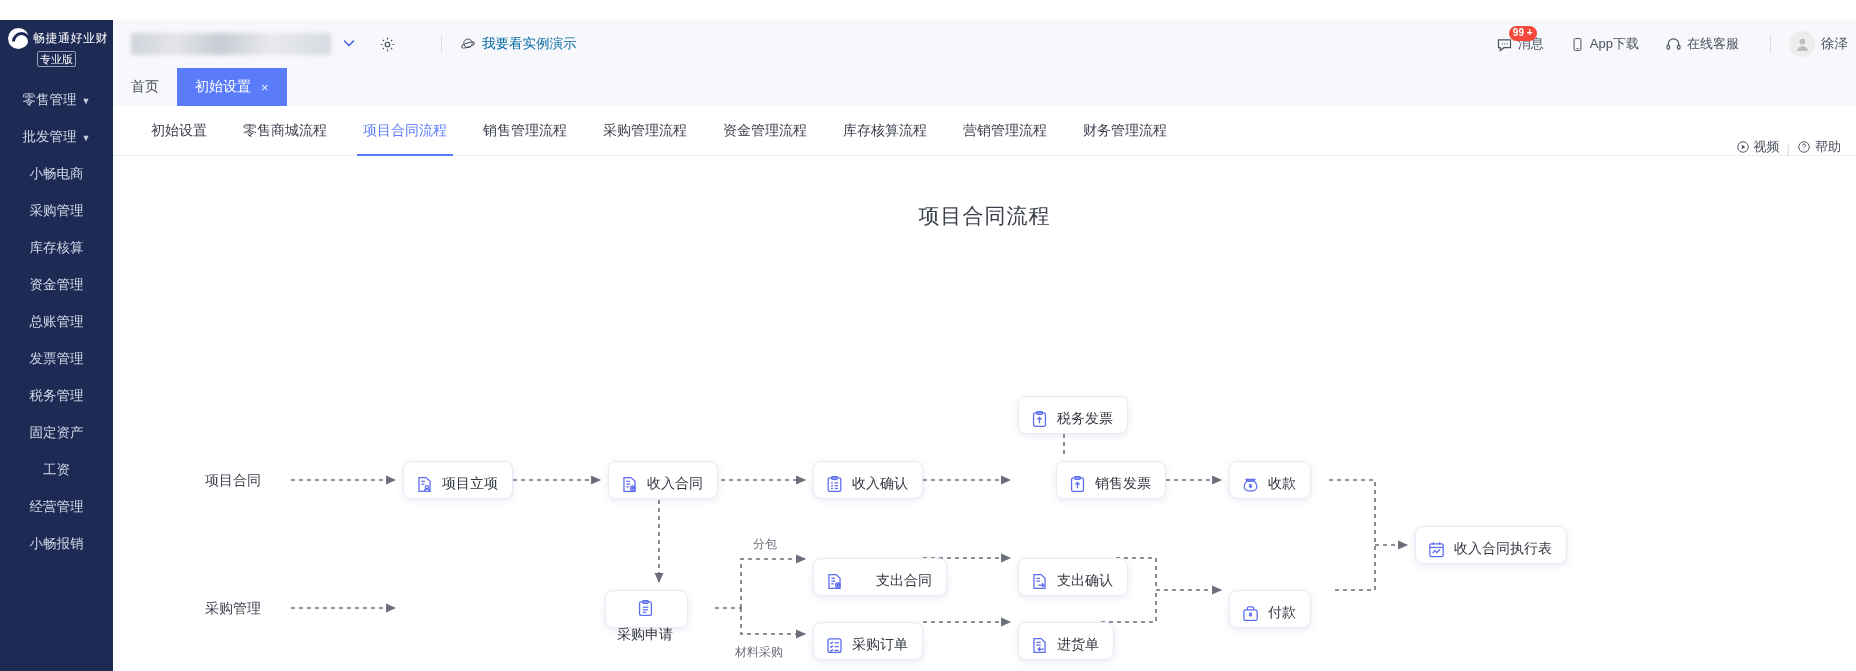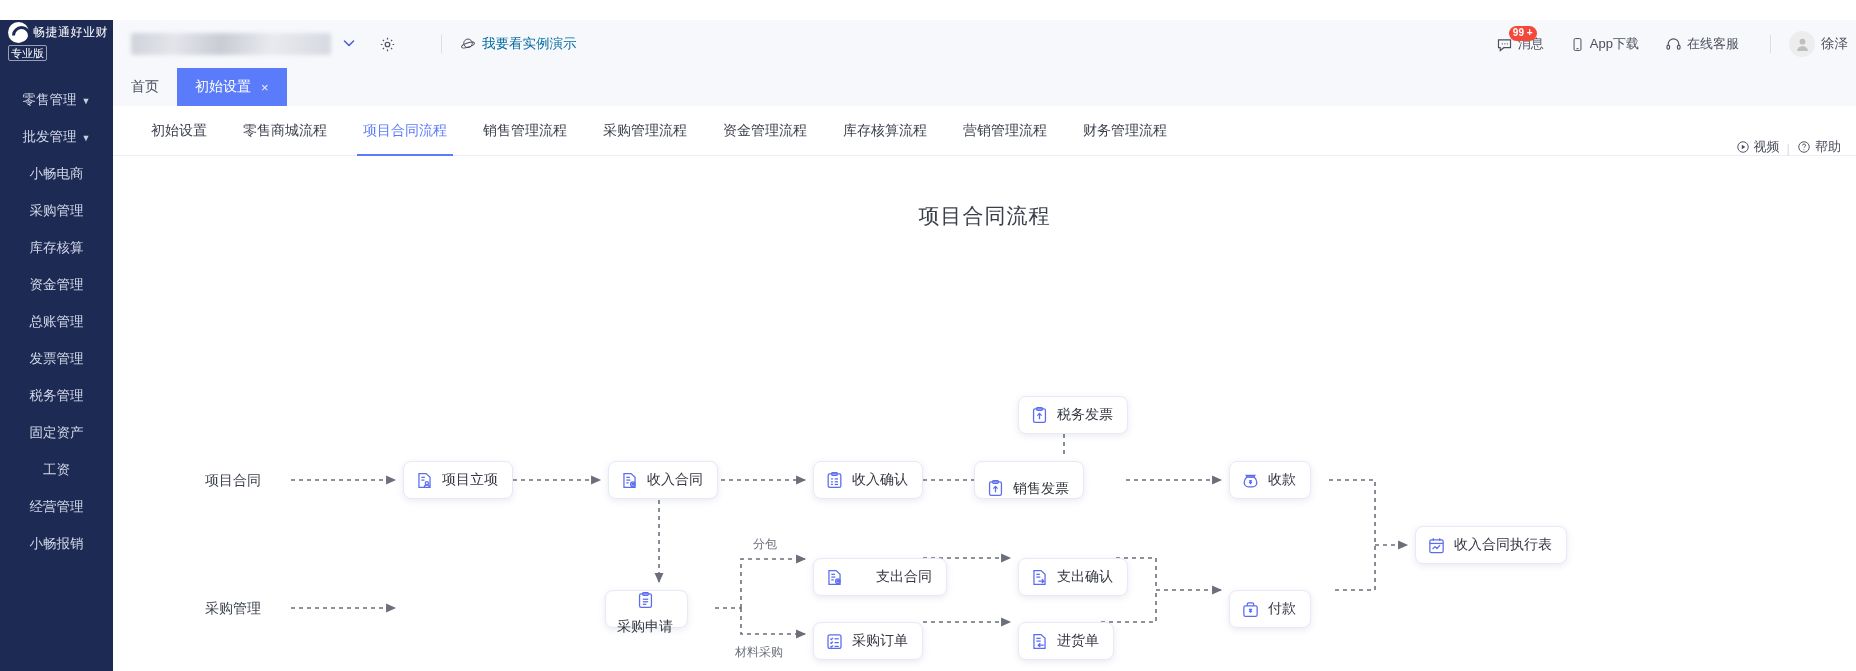--- a/index.html
+++ b/index.html
@@ -18,7 +18,7 @@
     position: absolute; left: 0; top: 20px; width: 113px; height: 651px;
     background: #1d2a54; overflow: hidden;
   }
-  .logo-wrap { height: 57px; padding: 2px 8px 0 8px; position: relative; }
+  .logo-wrap { height: 57px; padding: 8px 8px 0 8px; position: relative; text-align: center; }
   .logo-row { display: flex; align-items: center; gap: 4px; }
   .logo-mark {
     width: 21px; height: 21px; border-radius: 50%;

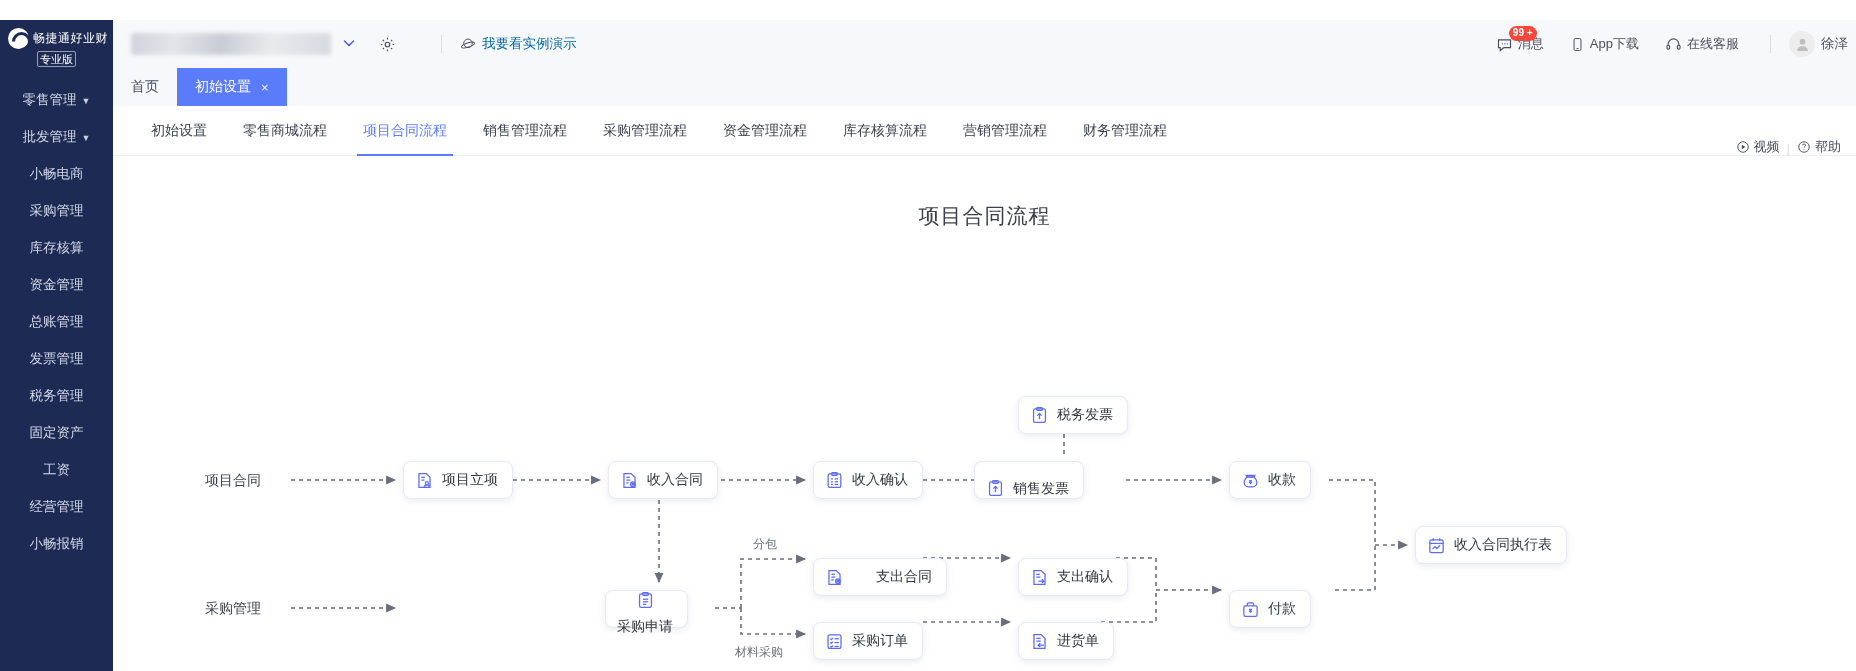--- a/index.html
+++ b/index.html
@@ -127,7 +127,7 @@
   }
   .node {
     position: absolute; display: flex; align-items: center; gap: 8px;
-    height: 38px; padding: 0 14px 0 11px; background:#fff;
+    height: 38px; padding: 8px 14px 0 11px; background:#fff;
     border-radius: 8px; border: 1px solid #e7e9f5;
     box-shadow: 0 2px 7px rgba(90,100,160,.13);
     font-size: 14px; color:#32363f; white-space: nowrap; cursor: pointer;

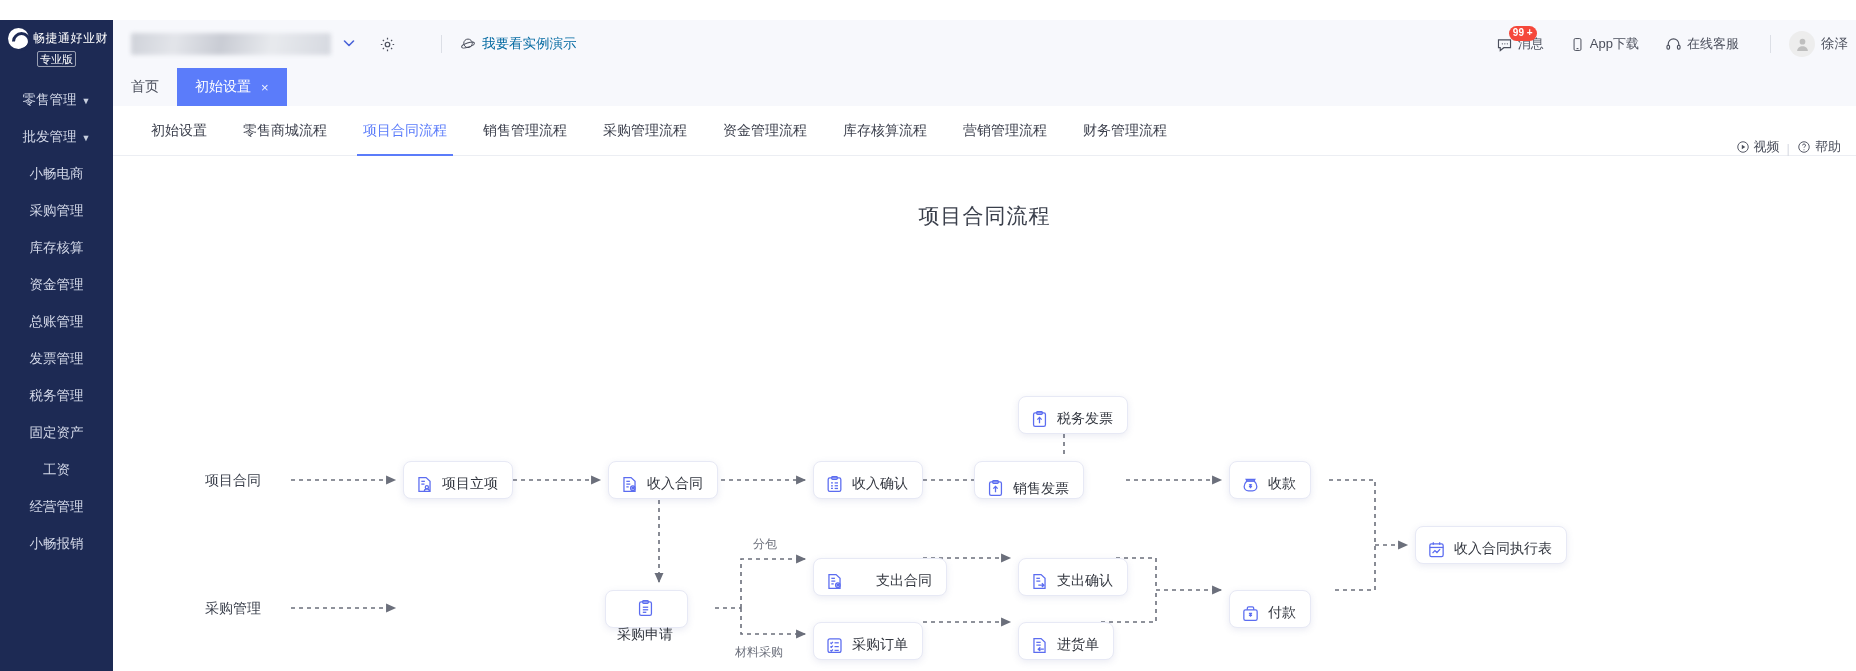--- a/index.html
+++ b/index.html
@@ -411,7 +411,7 @@
         <span>税务发票</span>
       </div>
 
-      <div class="node" style="left:861px; top:231px;align-items:flex-end;">
+      <div class="node" style="left:943px; top:231px;">
         <svg class="ic" viewBox="0 0 24 24" fill="none" stroke="#5b6cf0" stroke-width="1.6">
           <rect x="4.5" y="3.6" width="15" height="17" rx="2"></rect>
             <rect x="8.5" y="2" width="7" height="3.4" rx="1"></rect>

